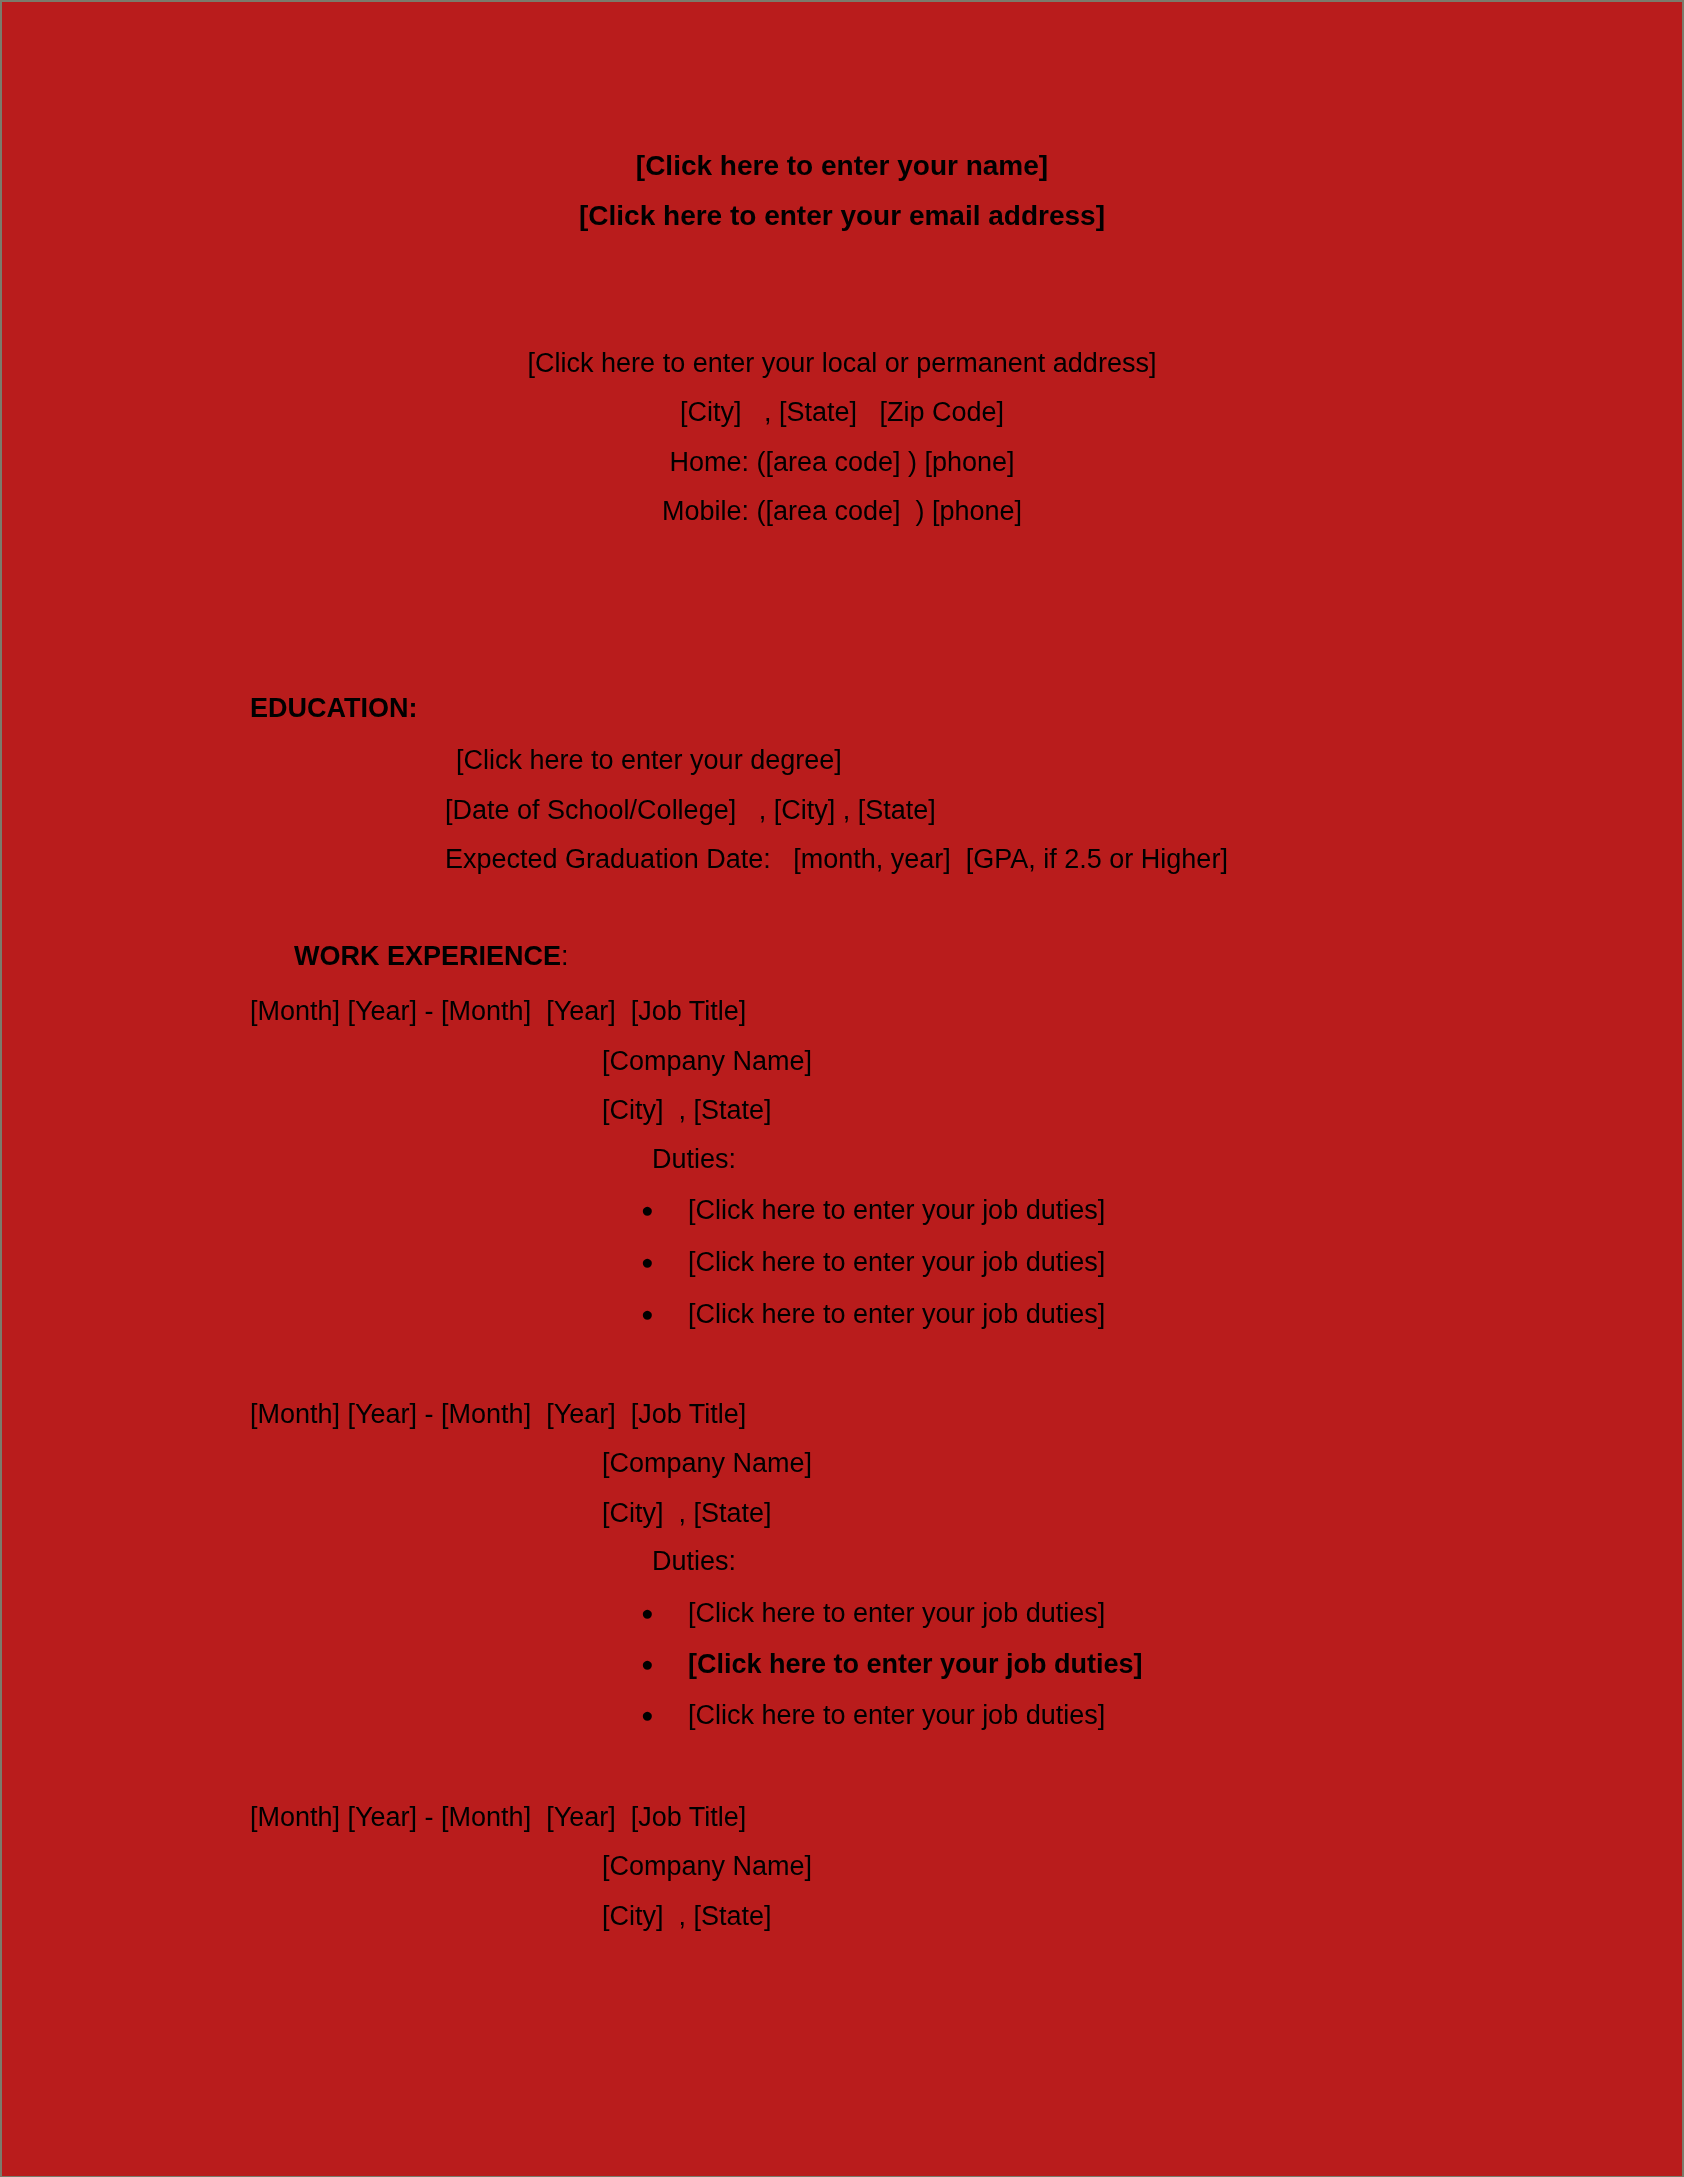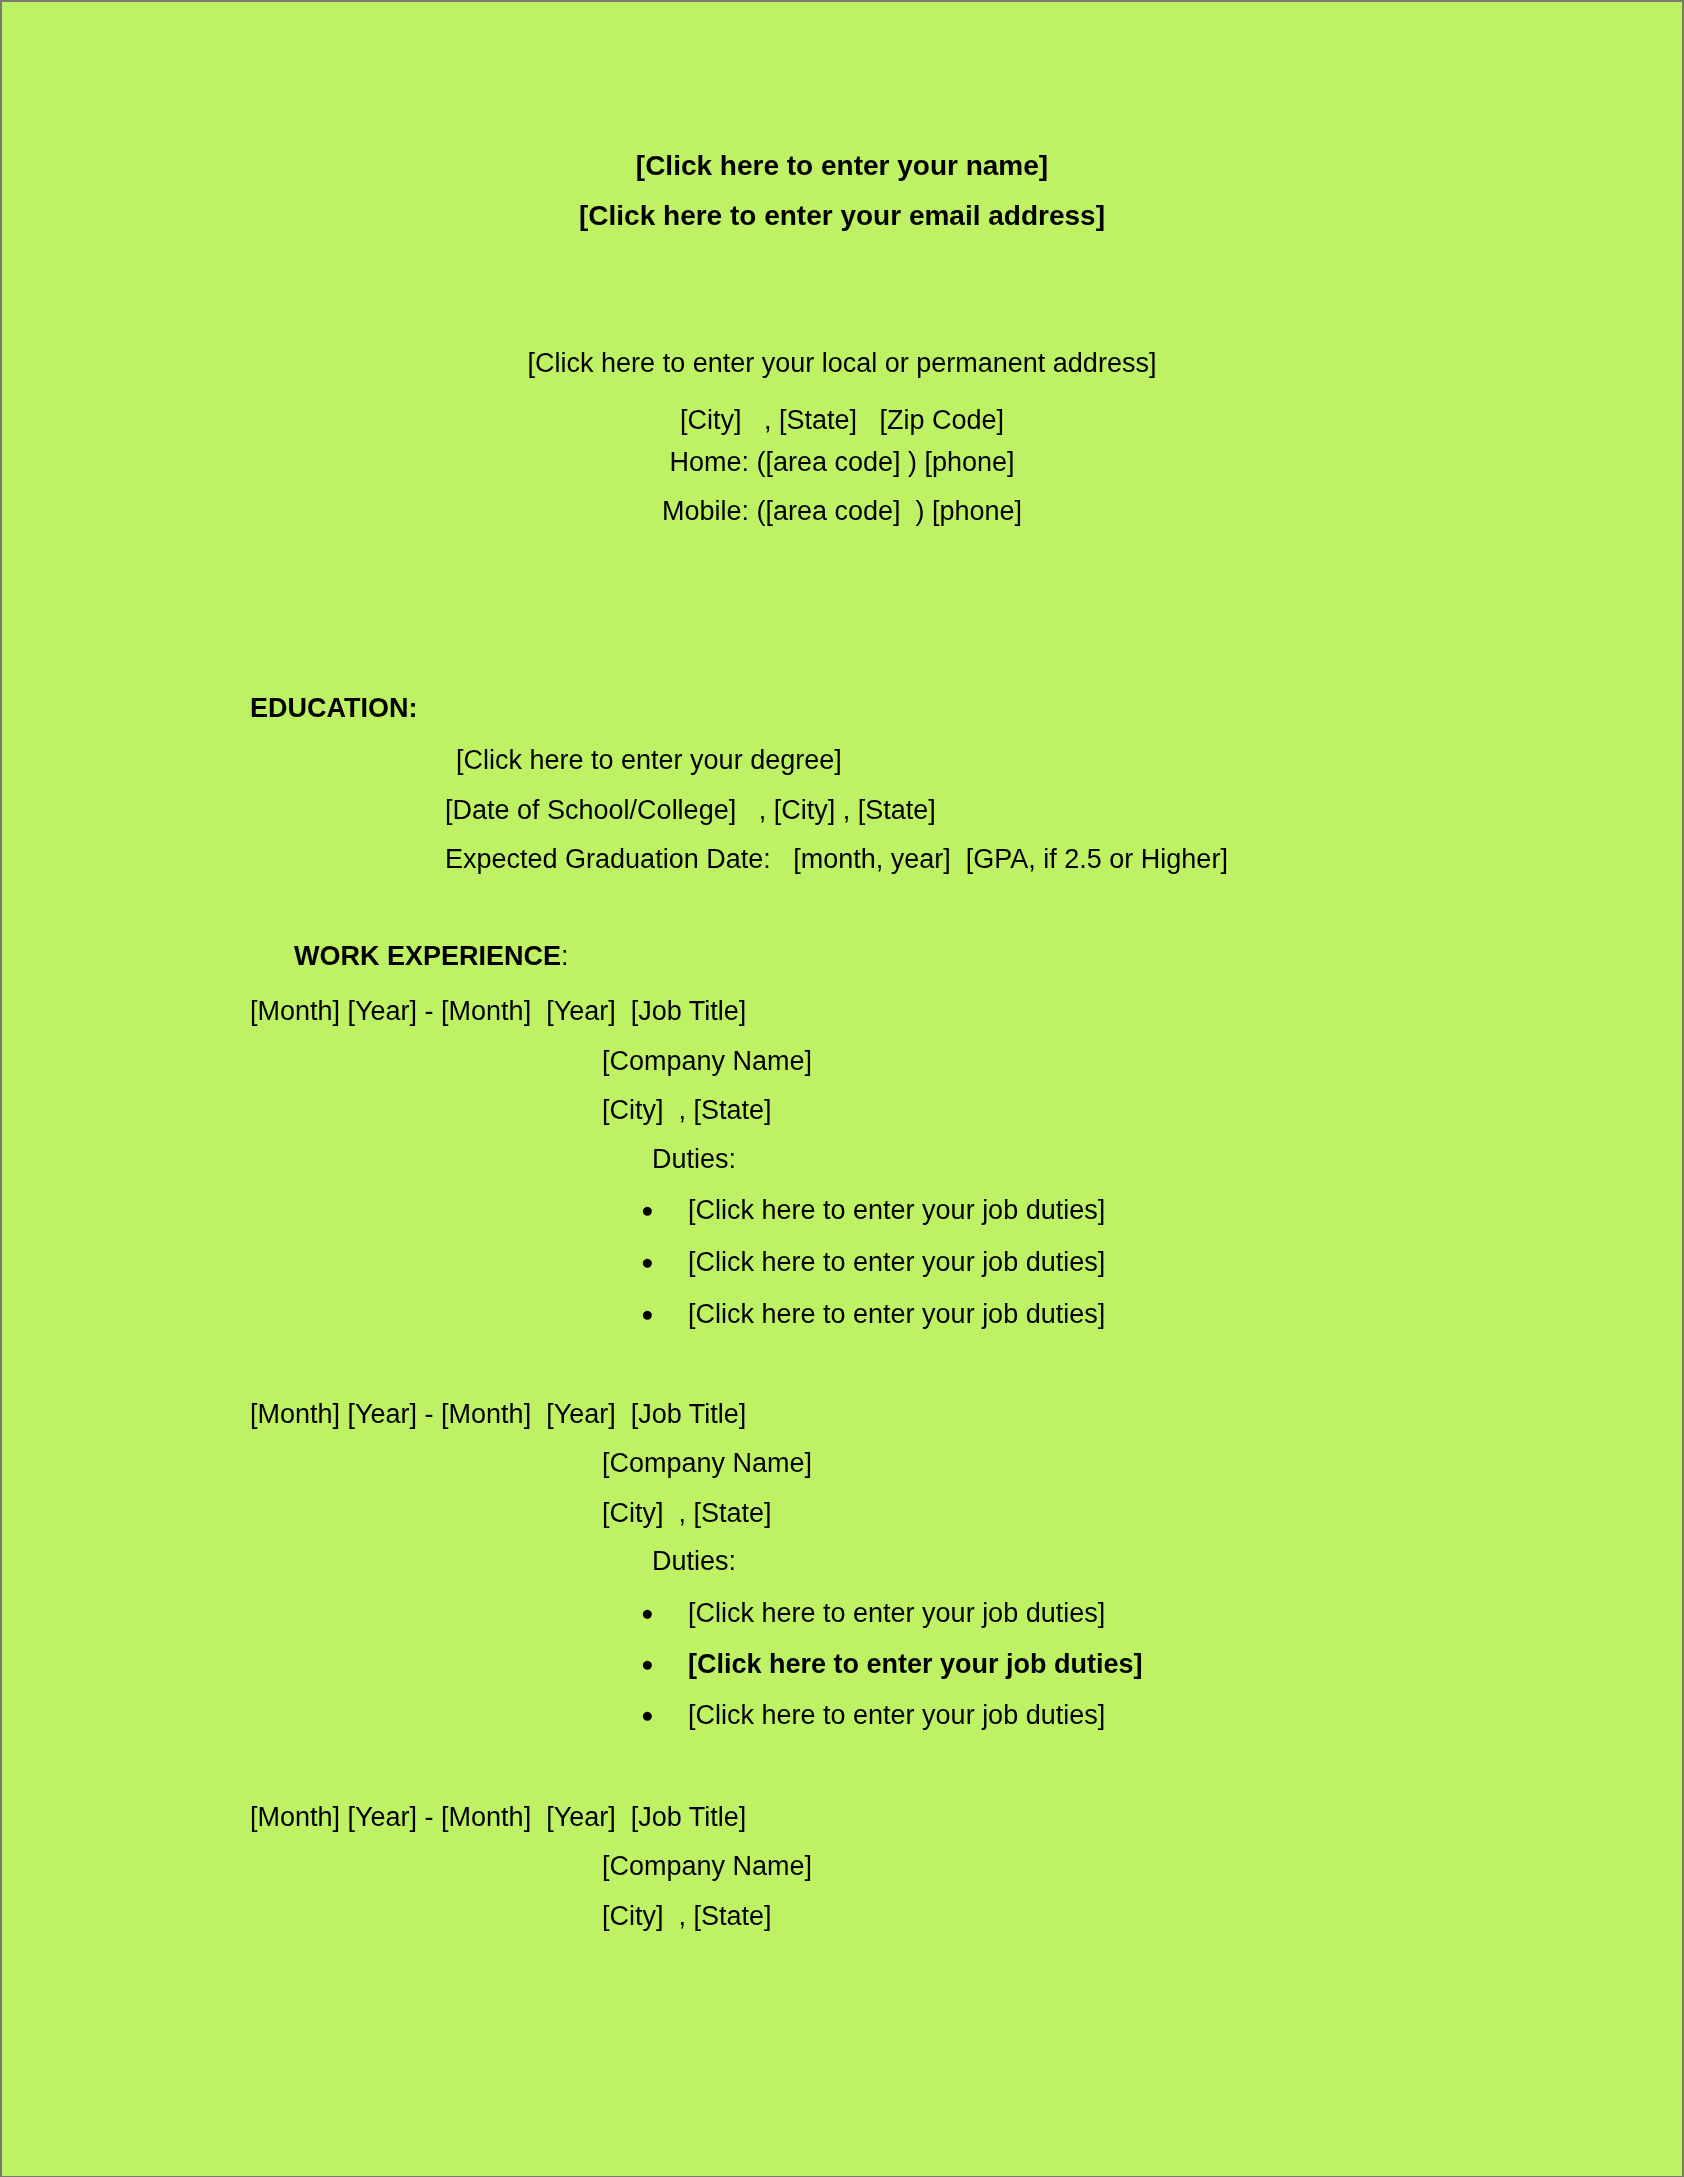--- a/index.html
+++ b/index.html
@@ -30,7 +30,7 @@
   .page-inner {
     position: absolute;
     left: 0; top: 0; right: 0; bottom: 0;
-    background: #bef264;
+    background: #b91c1c;
     padding: 0;
   }
   .b { font-weight: bold; }

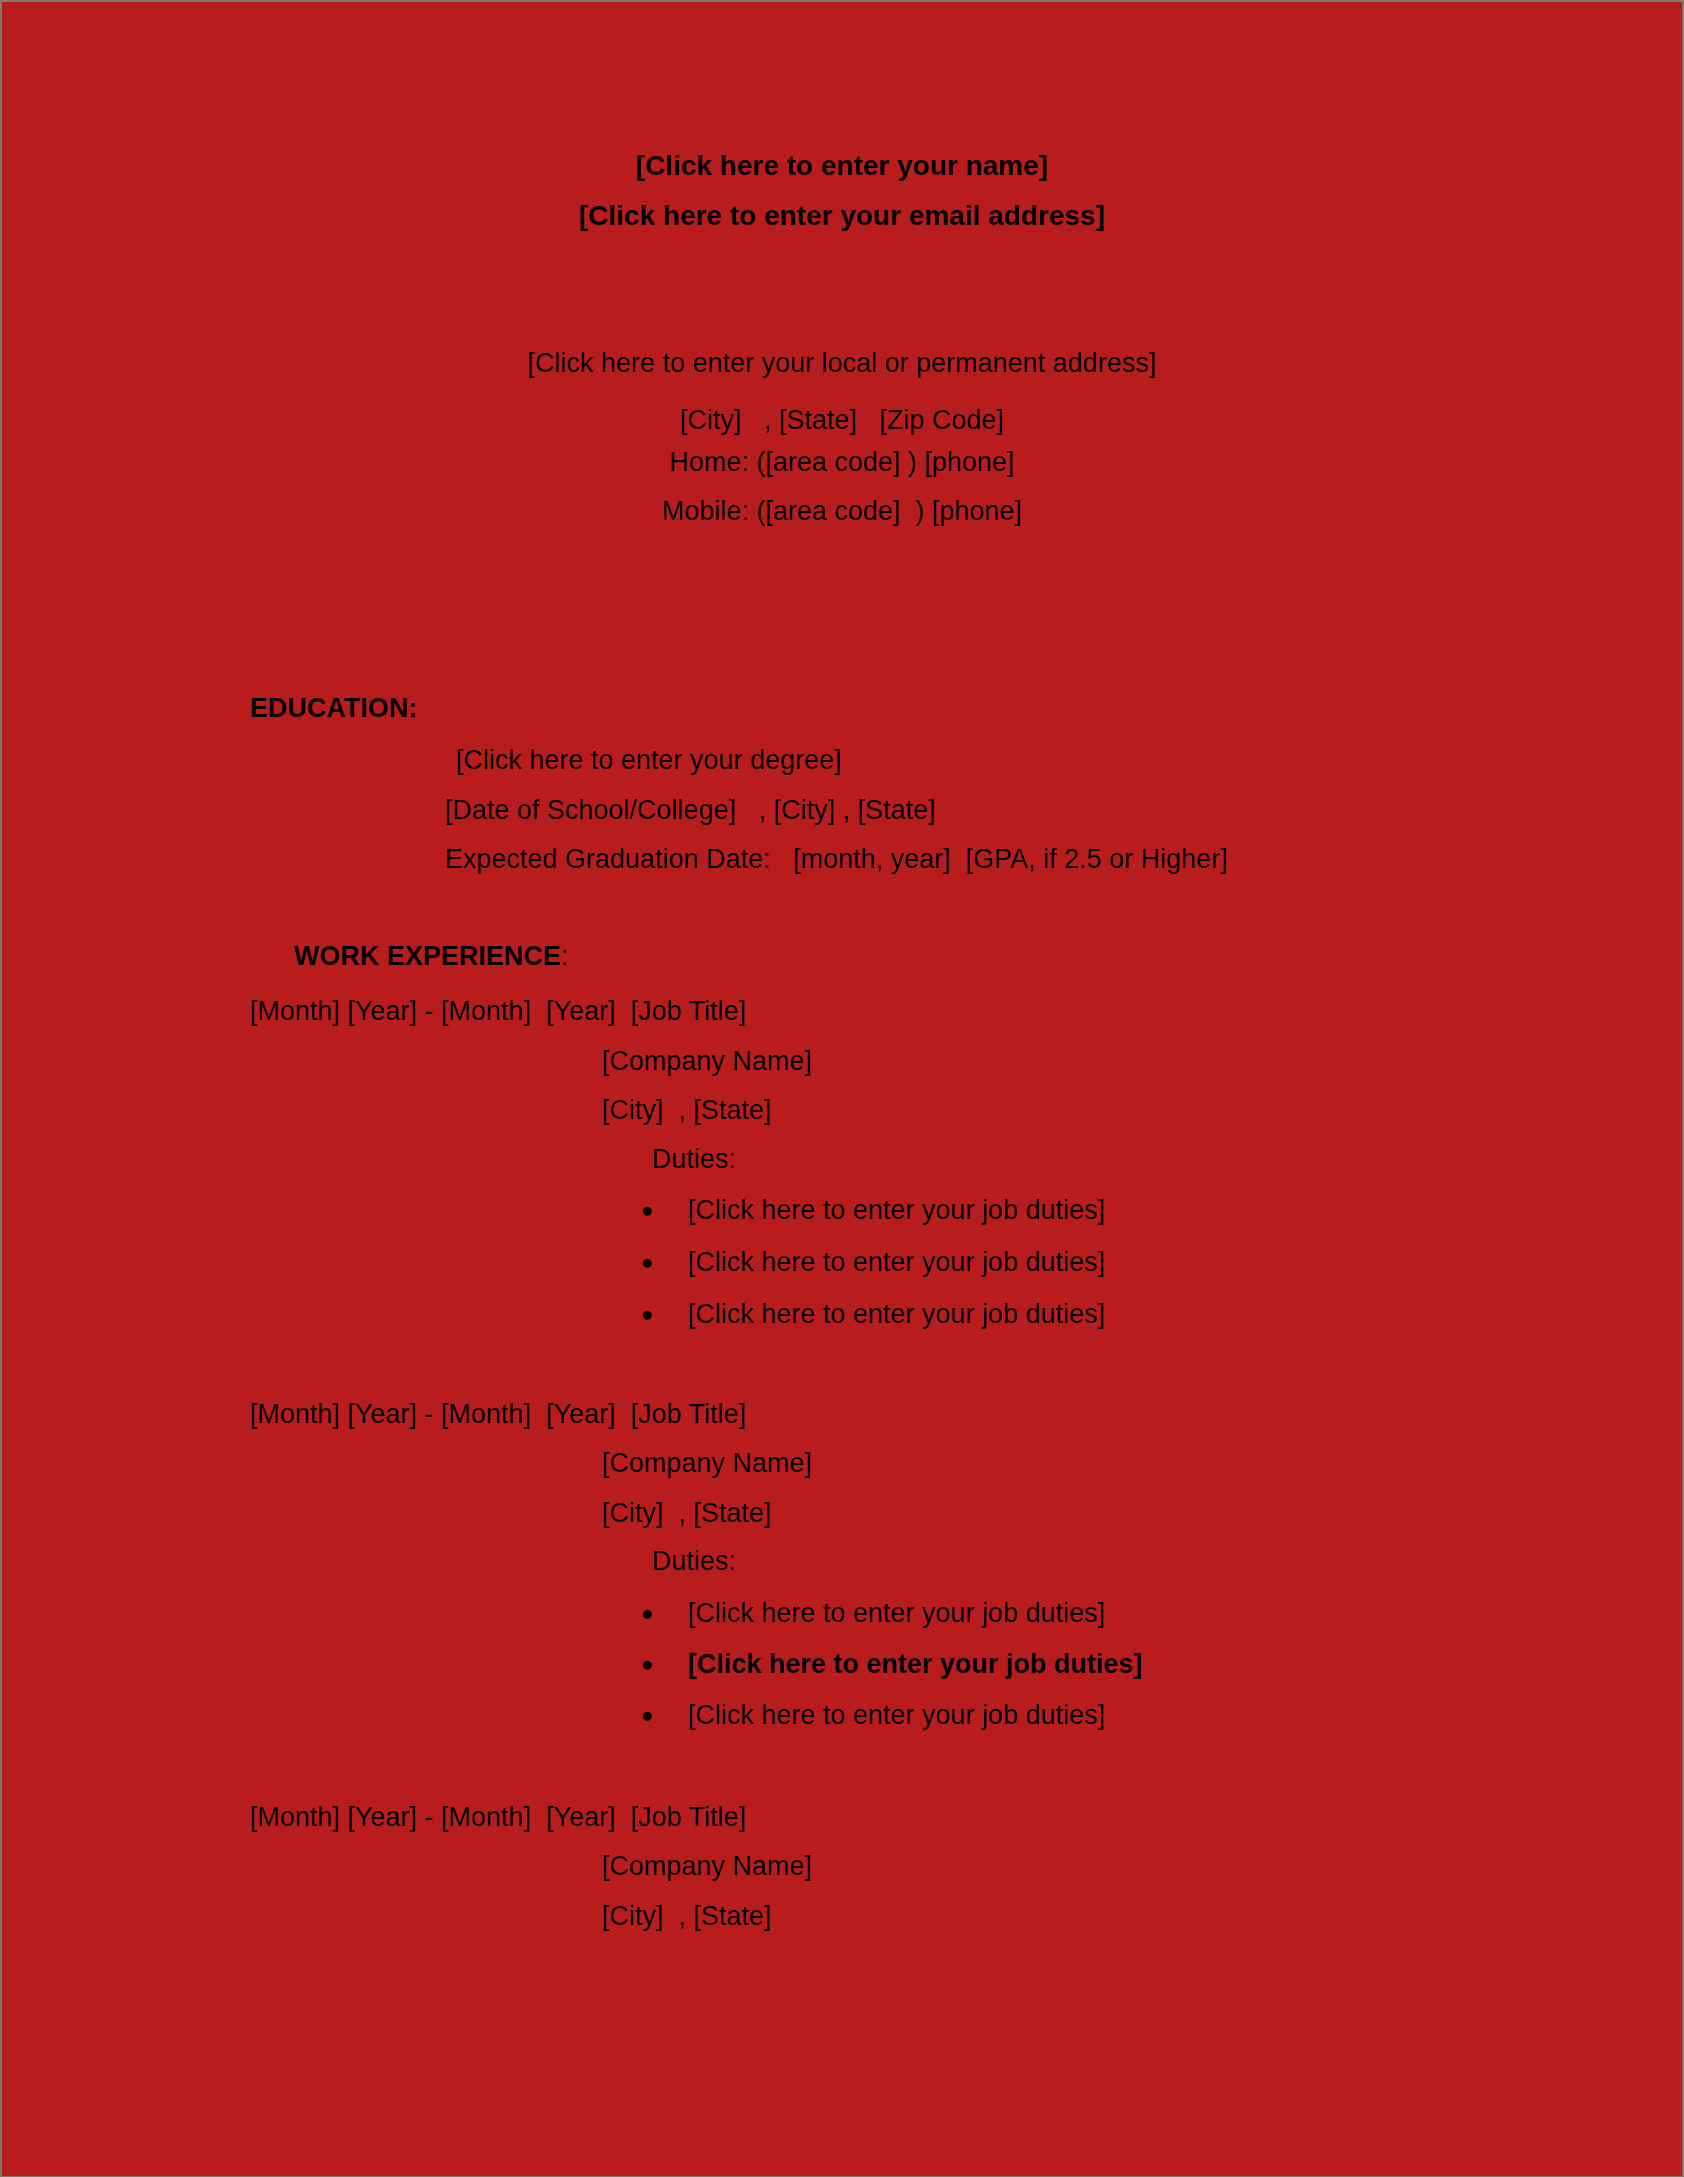--- a/index.html
+++ b/index.html
@@ -59,7 +59,7 @@
     white-space: pre;
   }
   .addr-1 { top: 346px; }
-  .addr-2 { top: 395px; margin-top: 8px; }
+  .addr-2 { top: 395px; }
   .addr-3 { top: 445px; }
   .addr-4 { top: 494px; }
 

